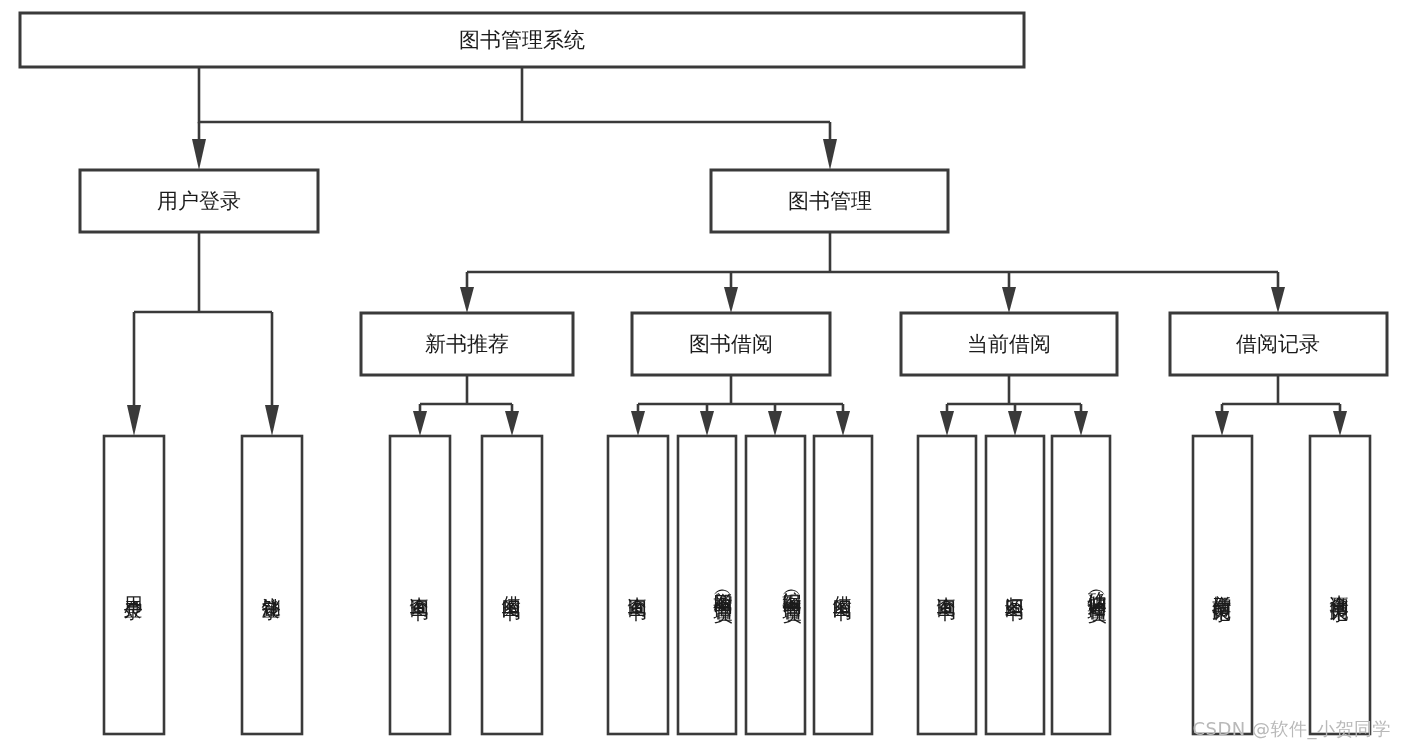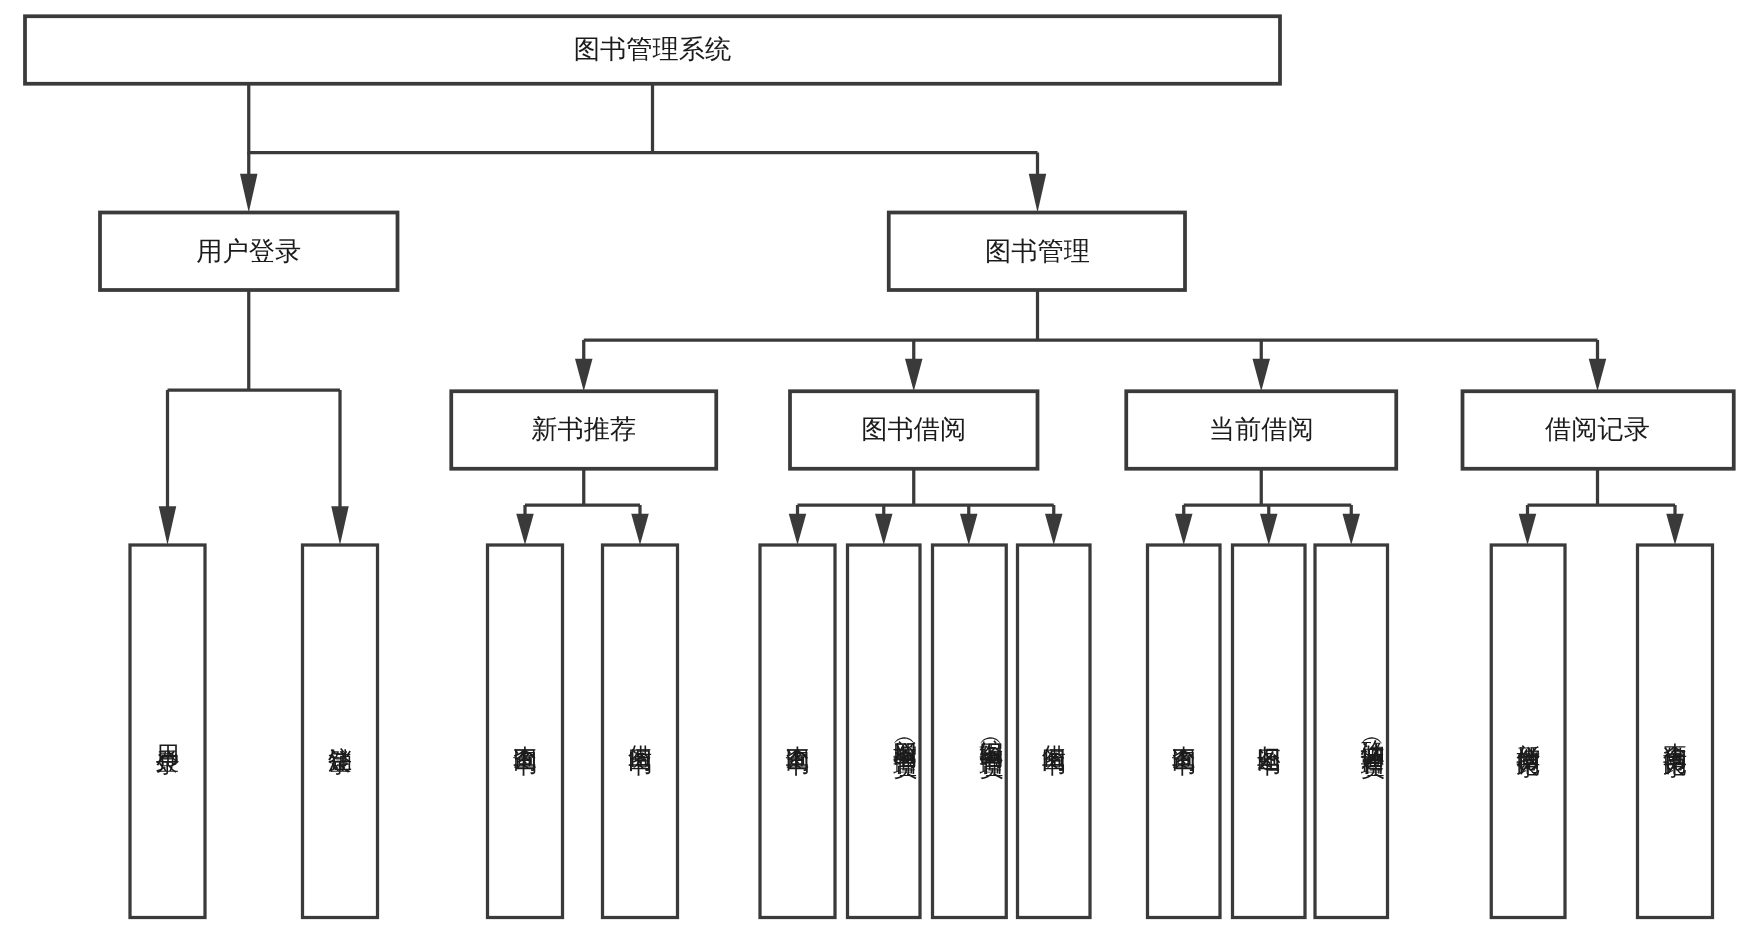--- a/index.html
+++ b/index.html
@@ -200,6 +200,7 @@
   <div class="leaf-label" style="left:1193px; top:436px; width:59px; height:298px;">新增借阅记录</div>
   <div class="leaf-label" style="left:1310px; top:436px; width:60px; height:298px;">查询借阅记录</div>
 
+  <div class="watermark">CSDN @软件_小贺同学</div>
 </div>
 
 </body></html>

